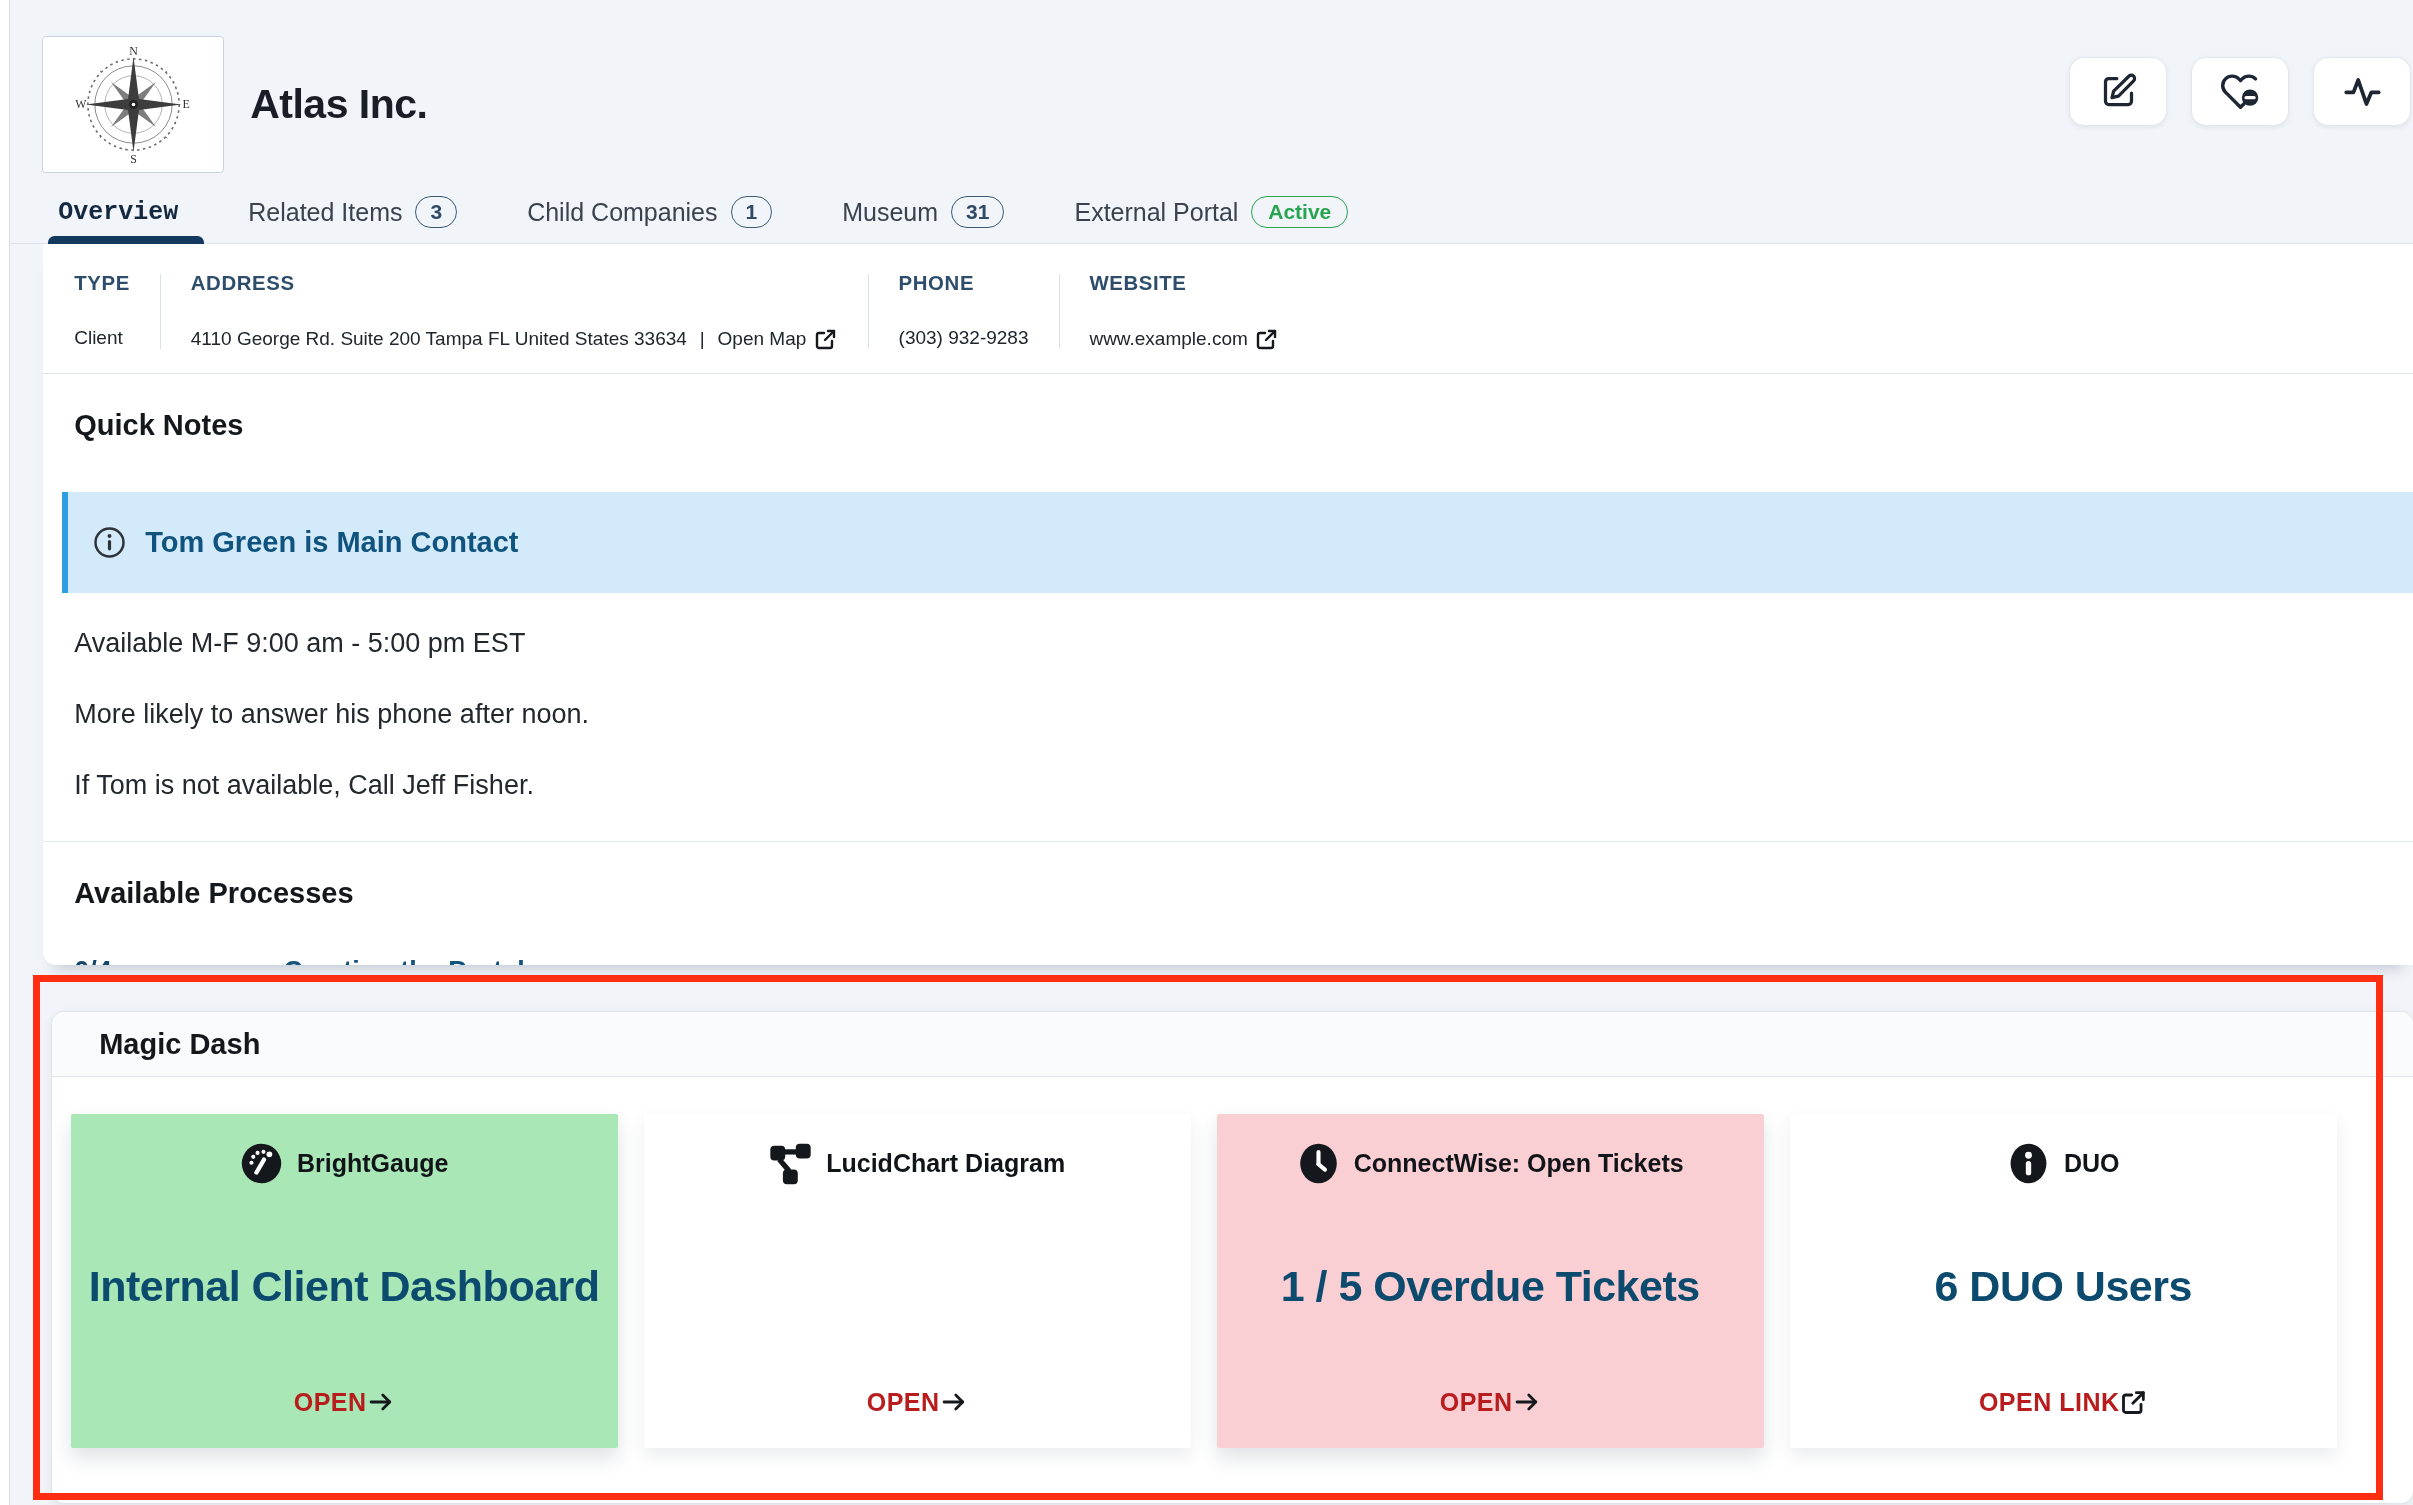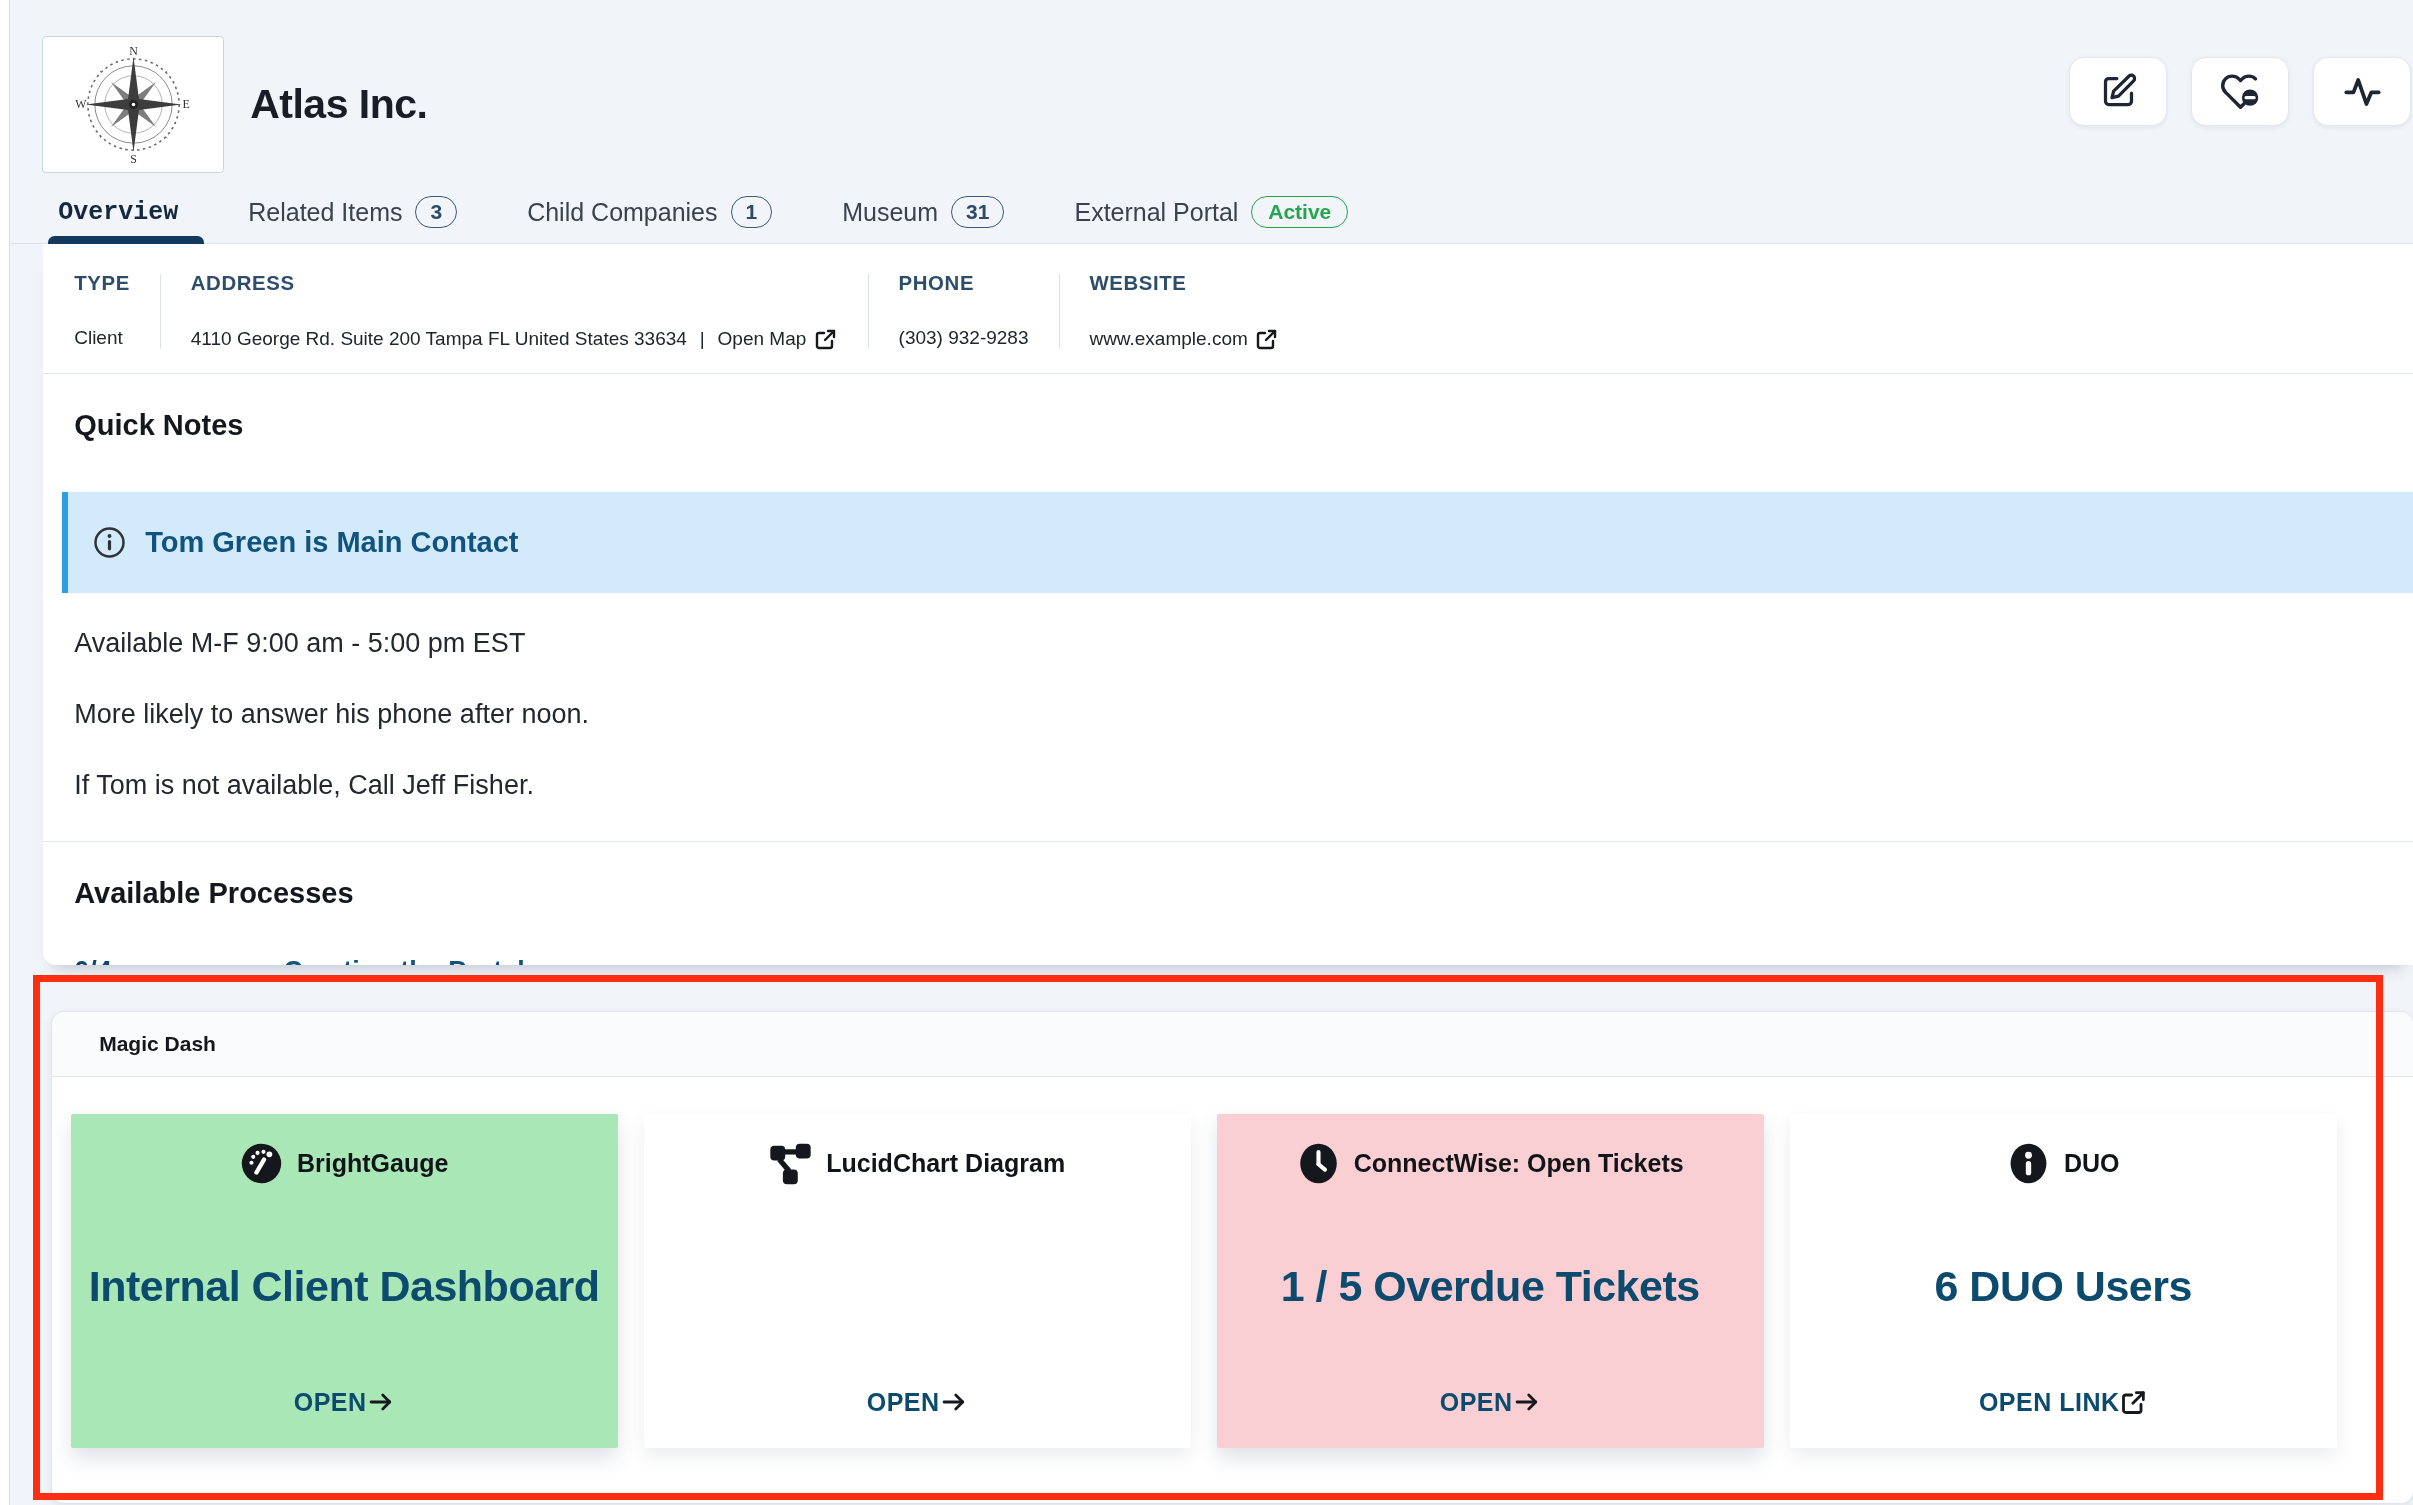--- a/index.html
+++ b/index.html
@@ -91,7 +91,7 @@
     height:65px; display:flex; align-items:center; padding-left:47px;
     background:#fafbfd; border-bottom:0.9px solid #e0e6ec; border-radius:13px 13px 0 0;
   }
-  .magic-header .section-heading { font-size:21px; }
+  .magic-header .section-heading { font-size:29px; }
   .tiles { display:flex; gap:26px; padding:37px 0 0 18.5px; }
   .tile {
     width:547px; height:334px; border-radius:1.9px;

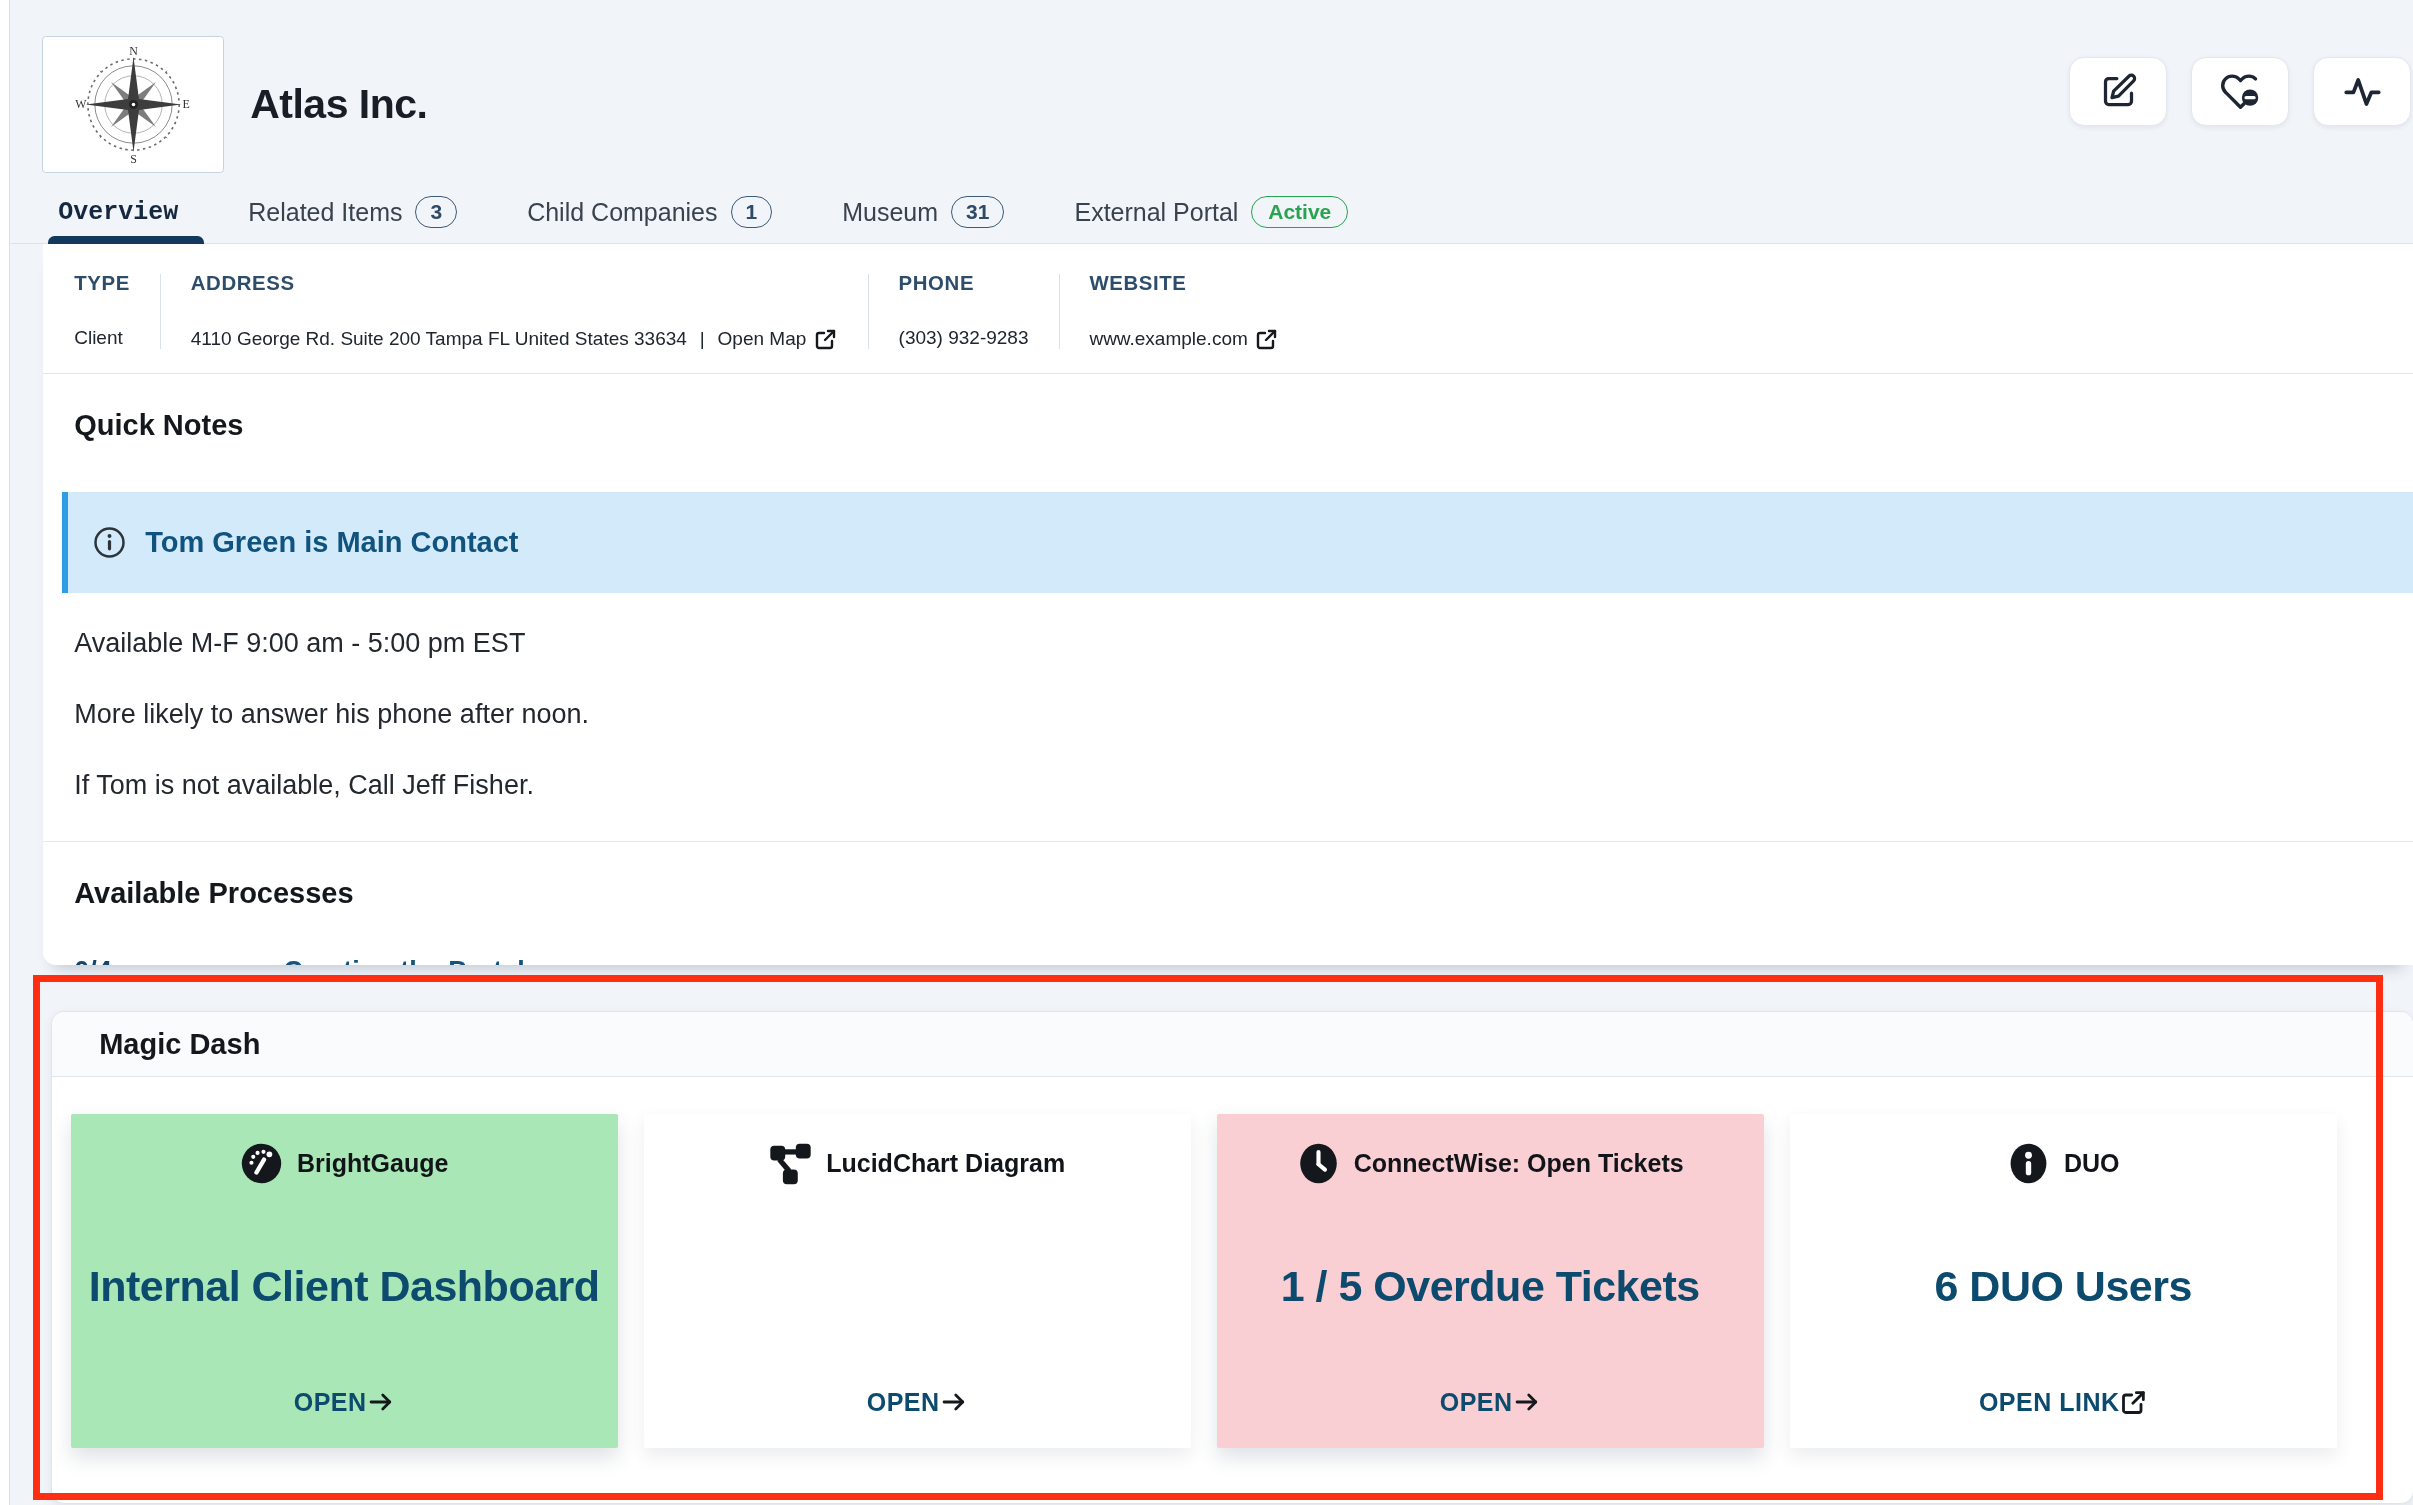--- a/index.html
+++ b/index.html
@@ -102,7 +102,7 @@
   .tile.white { box-shadow:0 7.4px 16.7px rgba(40,60,80,.09); }
   .tile-head { display:flex; align-items:center; gap:14px; font-size:25px; font-weight:700; color:#111418; }
   .tile-title { font-size:43px; font-weight:700; color:#0c4a6e; letter-spacing:-0.5px; text-align:center; }
-  .tile-action { display:flex; align-items:center; font-size:25px; font-weight:700; color:#0c4a6e; letter-spacing:0.5px; }
+  .tile-action { display:flex; align-items:center; font-size:25px; font-weight:700; color:#b91c1c; letter-spacing:0.5px; }
 
   
   .annotation-box {

